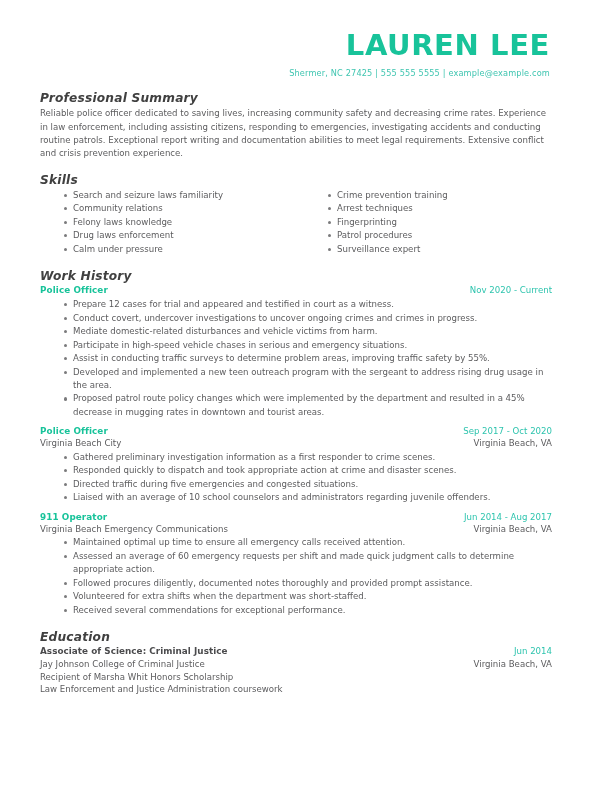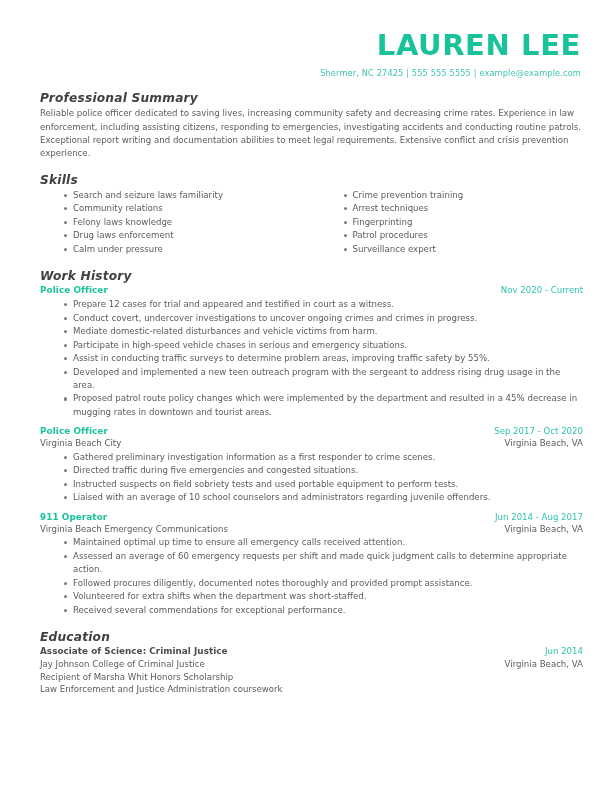--- a/index.html
+++ b/index.html
@@ -20,7 +20,7 @@
     width: 612px;
     height: 632px;
     box-sizing: border-box;
-    padding: 30px 29px 0 40px;
+    padding: 30px 60px 0 40px;
     background: #ffffff;
   }
 

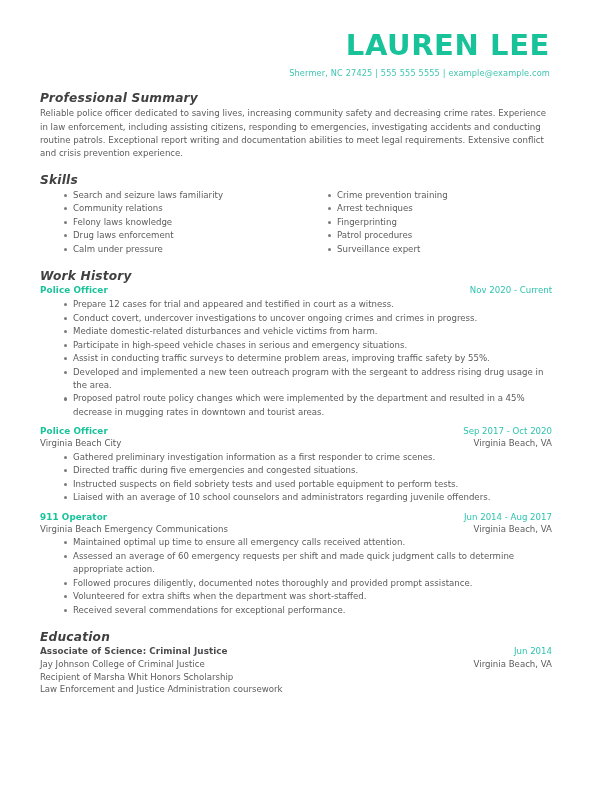--- a/index.html
+++ b/index.html
@@ -228,6 +228,7 @@
       </div>
       <ul class="bullets">
         <li>Gathered preliminary investigation information as a first responder to crime scenes.</li>
+        <li>Responded quickly to dispatch and took appropriate action at crime and disaster scenes.</li>
         <li>Directed traffic during five emergencies and congested situations.</li>
         <li>Instructed suspects on field sobriety tests and used portable equipment to perform tests.</li>
         <li>Liaised with an average of 10 school counselors and administrators regarding juvenile offenders.</li>

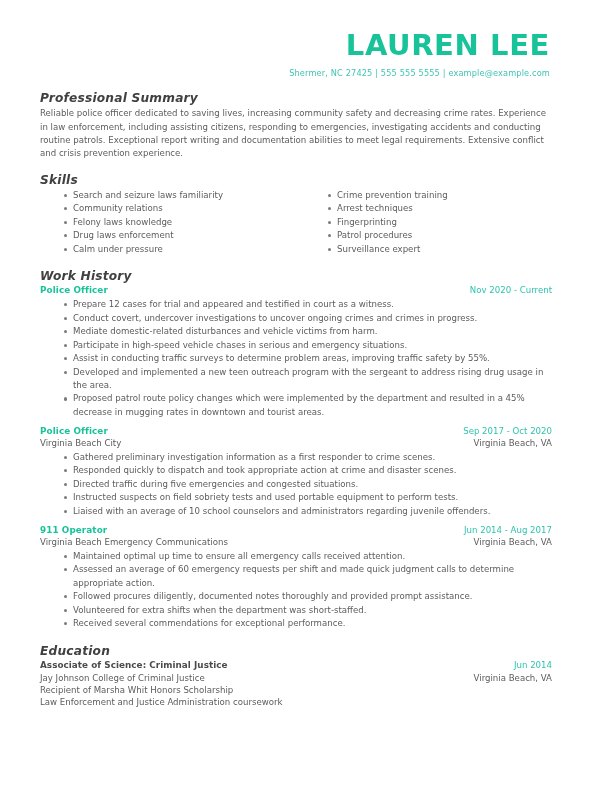--- a/index.html
+++ b/index.html
@@ -230,7 +230,6 @@
         <li>Gathered preliminary investigation information as a first responder to crime scenes.</li>
         <li>Responded quickly to dispatch and took appropriate action at crime and disaster scenes.</li>
         <li>Directed traffic during five emergencies and congested situations.</li>
-        <li>Instructed suspects on field sobriety tests and used portable equipment to perform tests.</li>
         <li>Liaised with an average of 10 school counselors and administrators regarding juvenile offenders.</li>
       </ul>
     </div>

